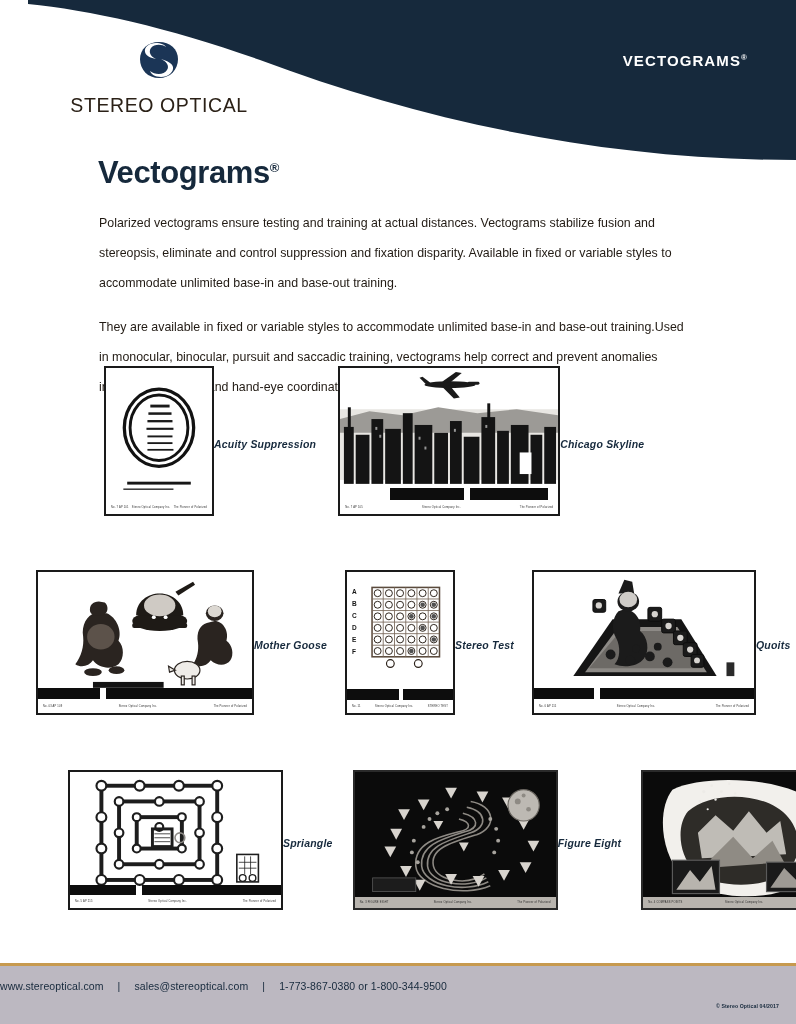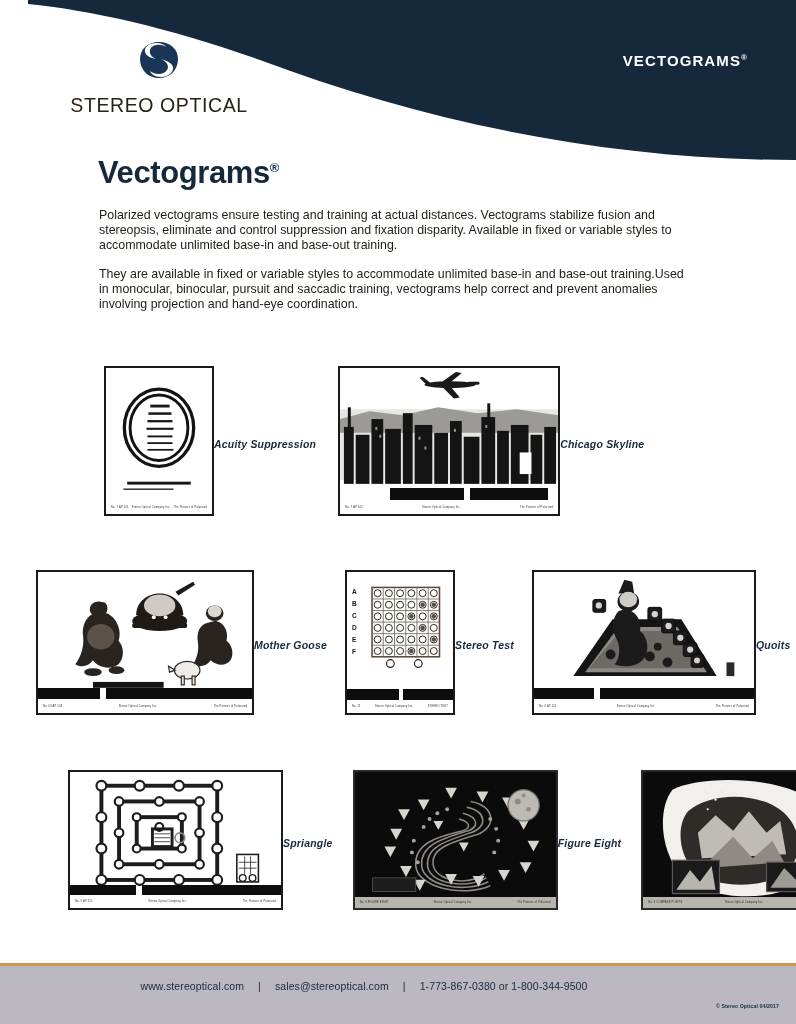--- a/index.html
+++ b/index.html
@@ -39,7 +39,7 @@
 
   .body-copy{position:absolute;left:99px;top:208px;width:590px;}
   .body-copy p{
-    margin:0 0 14px 0;font-size:12.4px;line-height:15px;color:#221b14;
+    margin:0 0 14px 0;font-size:12.4px;line-height:30px;color:#221b14;
     font-family:"Liberation Sans", sans-serif;
   }
 

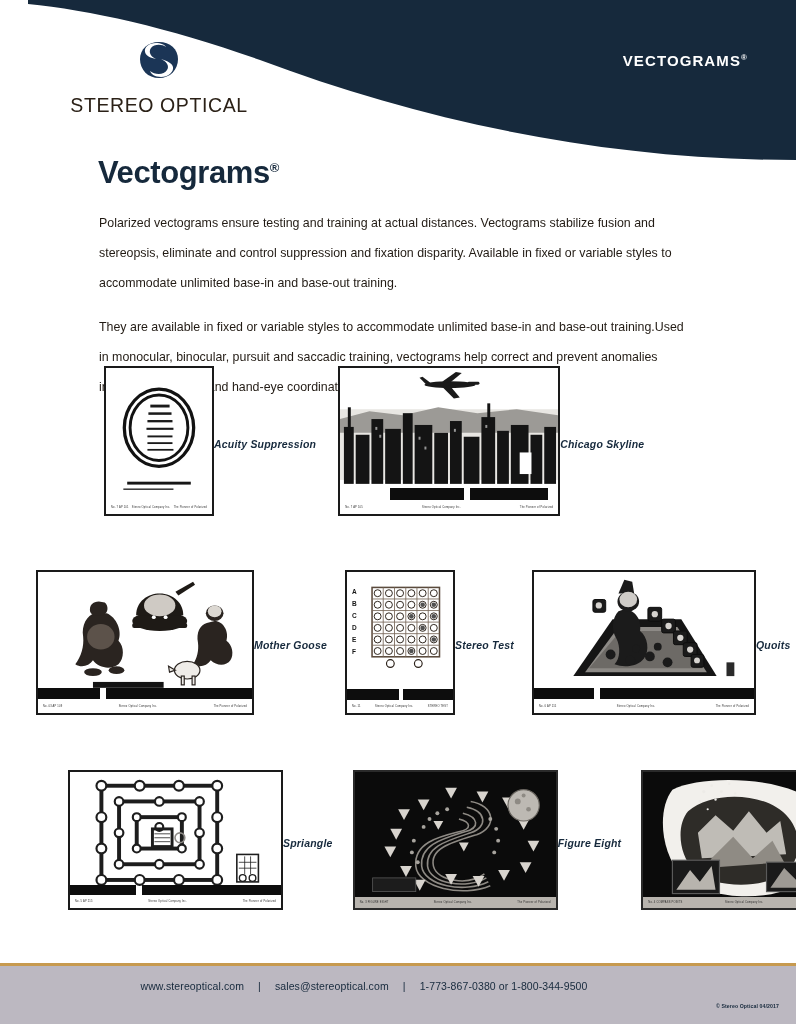--- a/index.html
+++ b/index.html
@@ -75,7 +75,7 @@
     position:absolute;left:0;top:966px;width:796px;height:58px;background:#bcb8c1;
   }
   .footer-contact{
-    position:absolute;left:0;top:14px;width:728px;text-align:center;
+    position:absolute;left:0;top:14px;width:728px;
     font-size:10.5px;color:#16293c;letter-spacing:0.1px;
   }
   .footer-contact .sep{display:inline-block;margin:0 11px;color:#16293c;}

